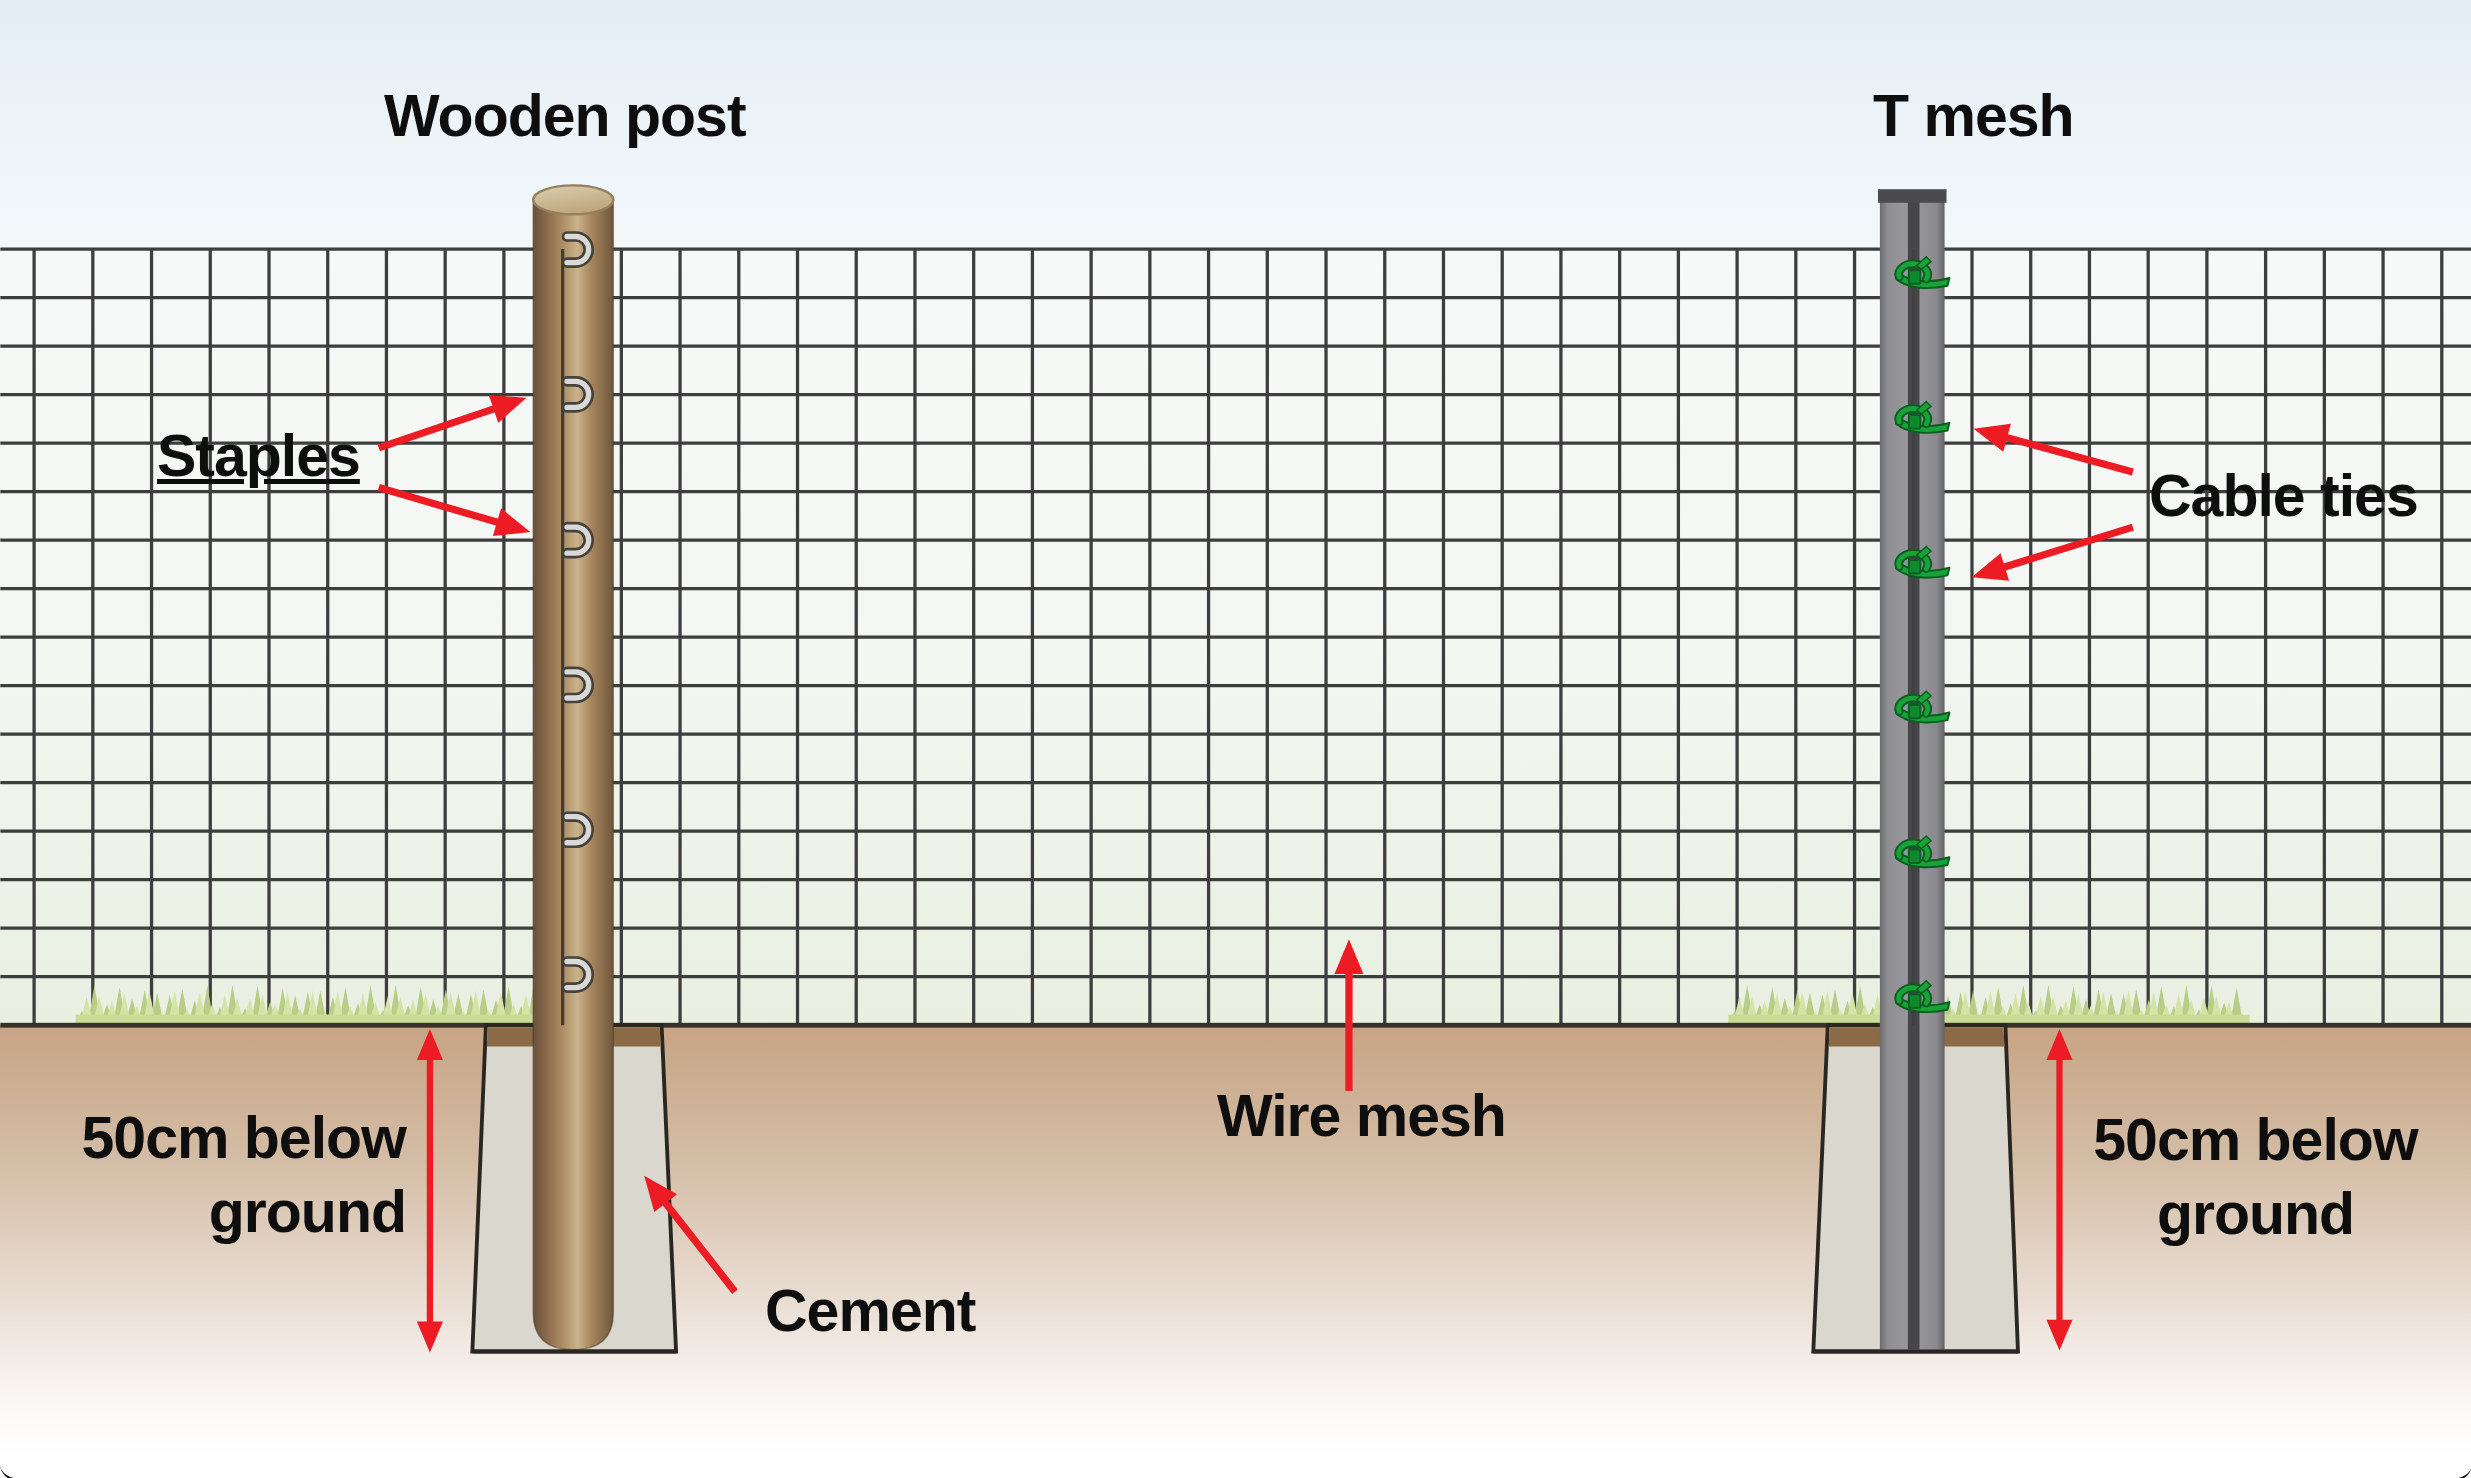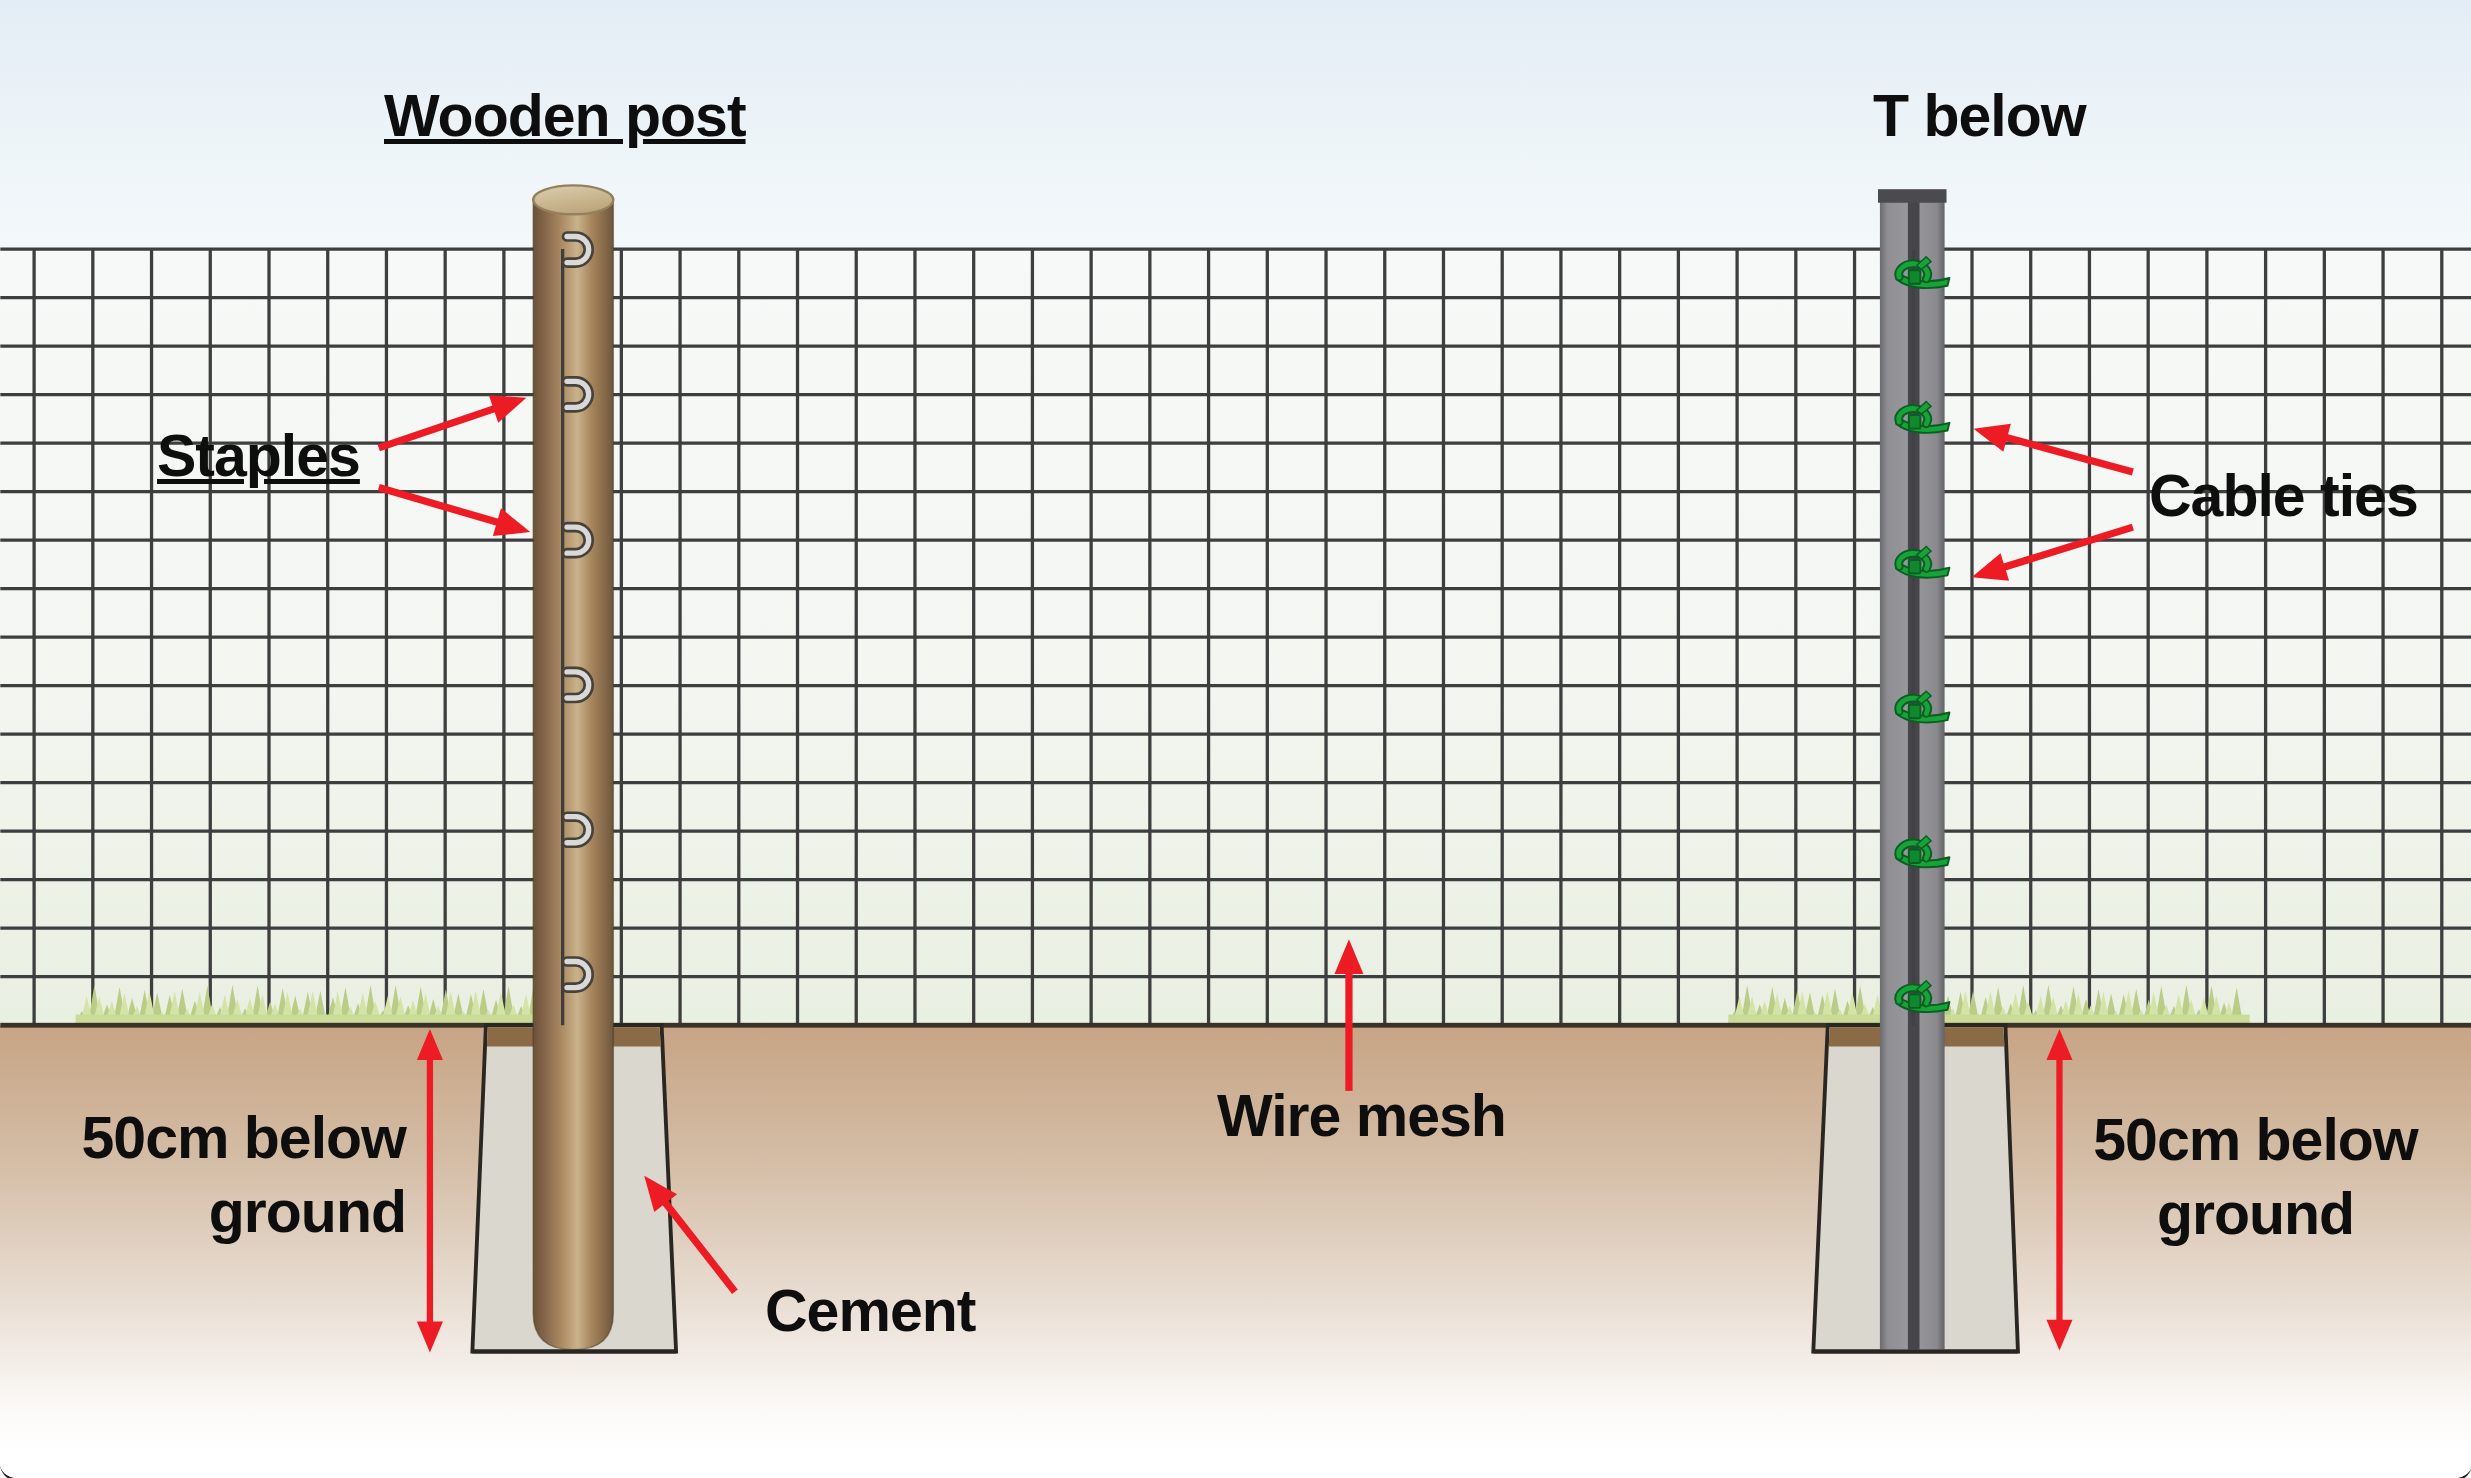--- a/index.html
+++ b/index.html
@@ -245,7 +245,7 @@
       </g>
     </svg>
 
-  <div class="lbl center" style="left:384px;top:83px;width:332px;text-decoration:underline;">Wooden post</div>
+  <div class="lbl center" style="left:384px;top:83px;width:332px;">Wooden post</div>
 
   <div class="lbl center" style="left:1873px;top:83px;width:193px;">T below</div>
 

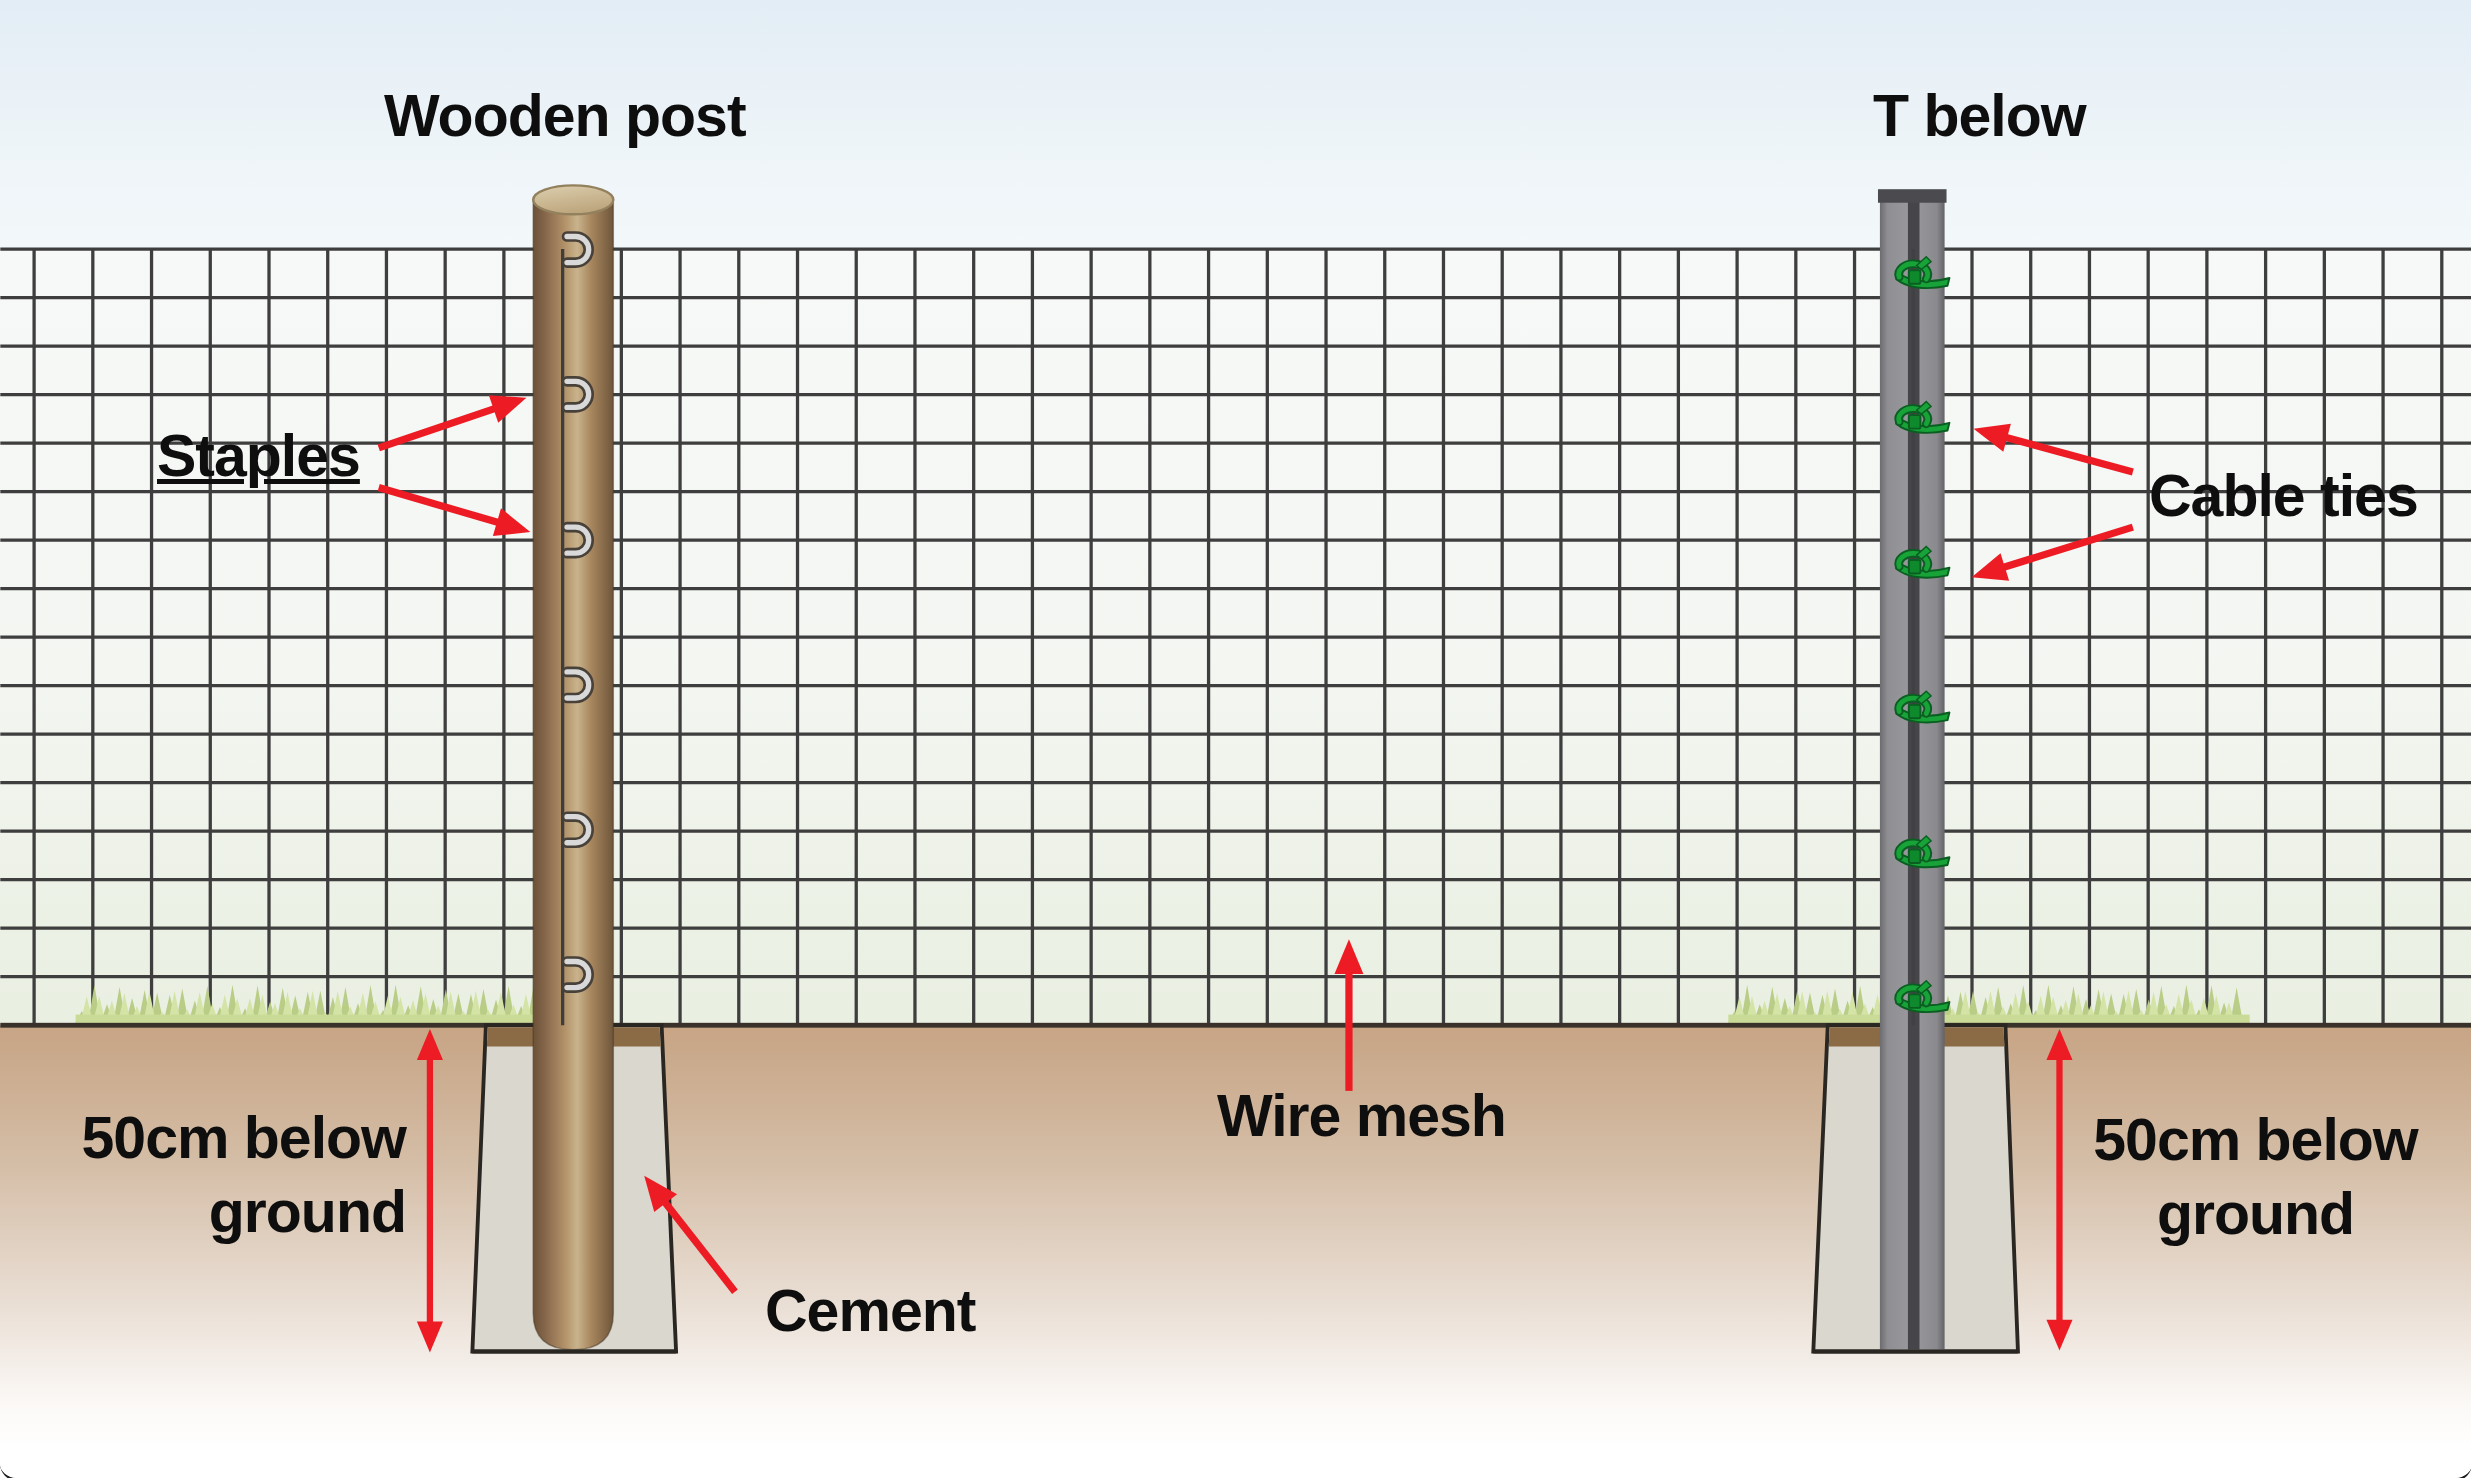--- a/index.html
+++ b/index.html
@@ -247,7 +247,7 @@
 
   <div class="lbl center" style="left:384px;top:83px;width:332px;">Wooden post</div>
 
-  <div class="lbl center" style="left:1873px;top:83px;width:193px;">T below</div>
+  <div class="lbl center" style="left:1873px;top:83px;width:193px;">T mesh</div>
 
   <div class="lbl" style="left:157px;top:423px;text-decoration:underline;">Staples</div>
 

